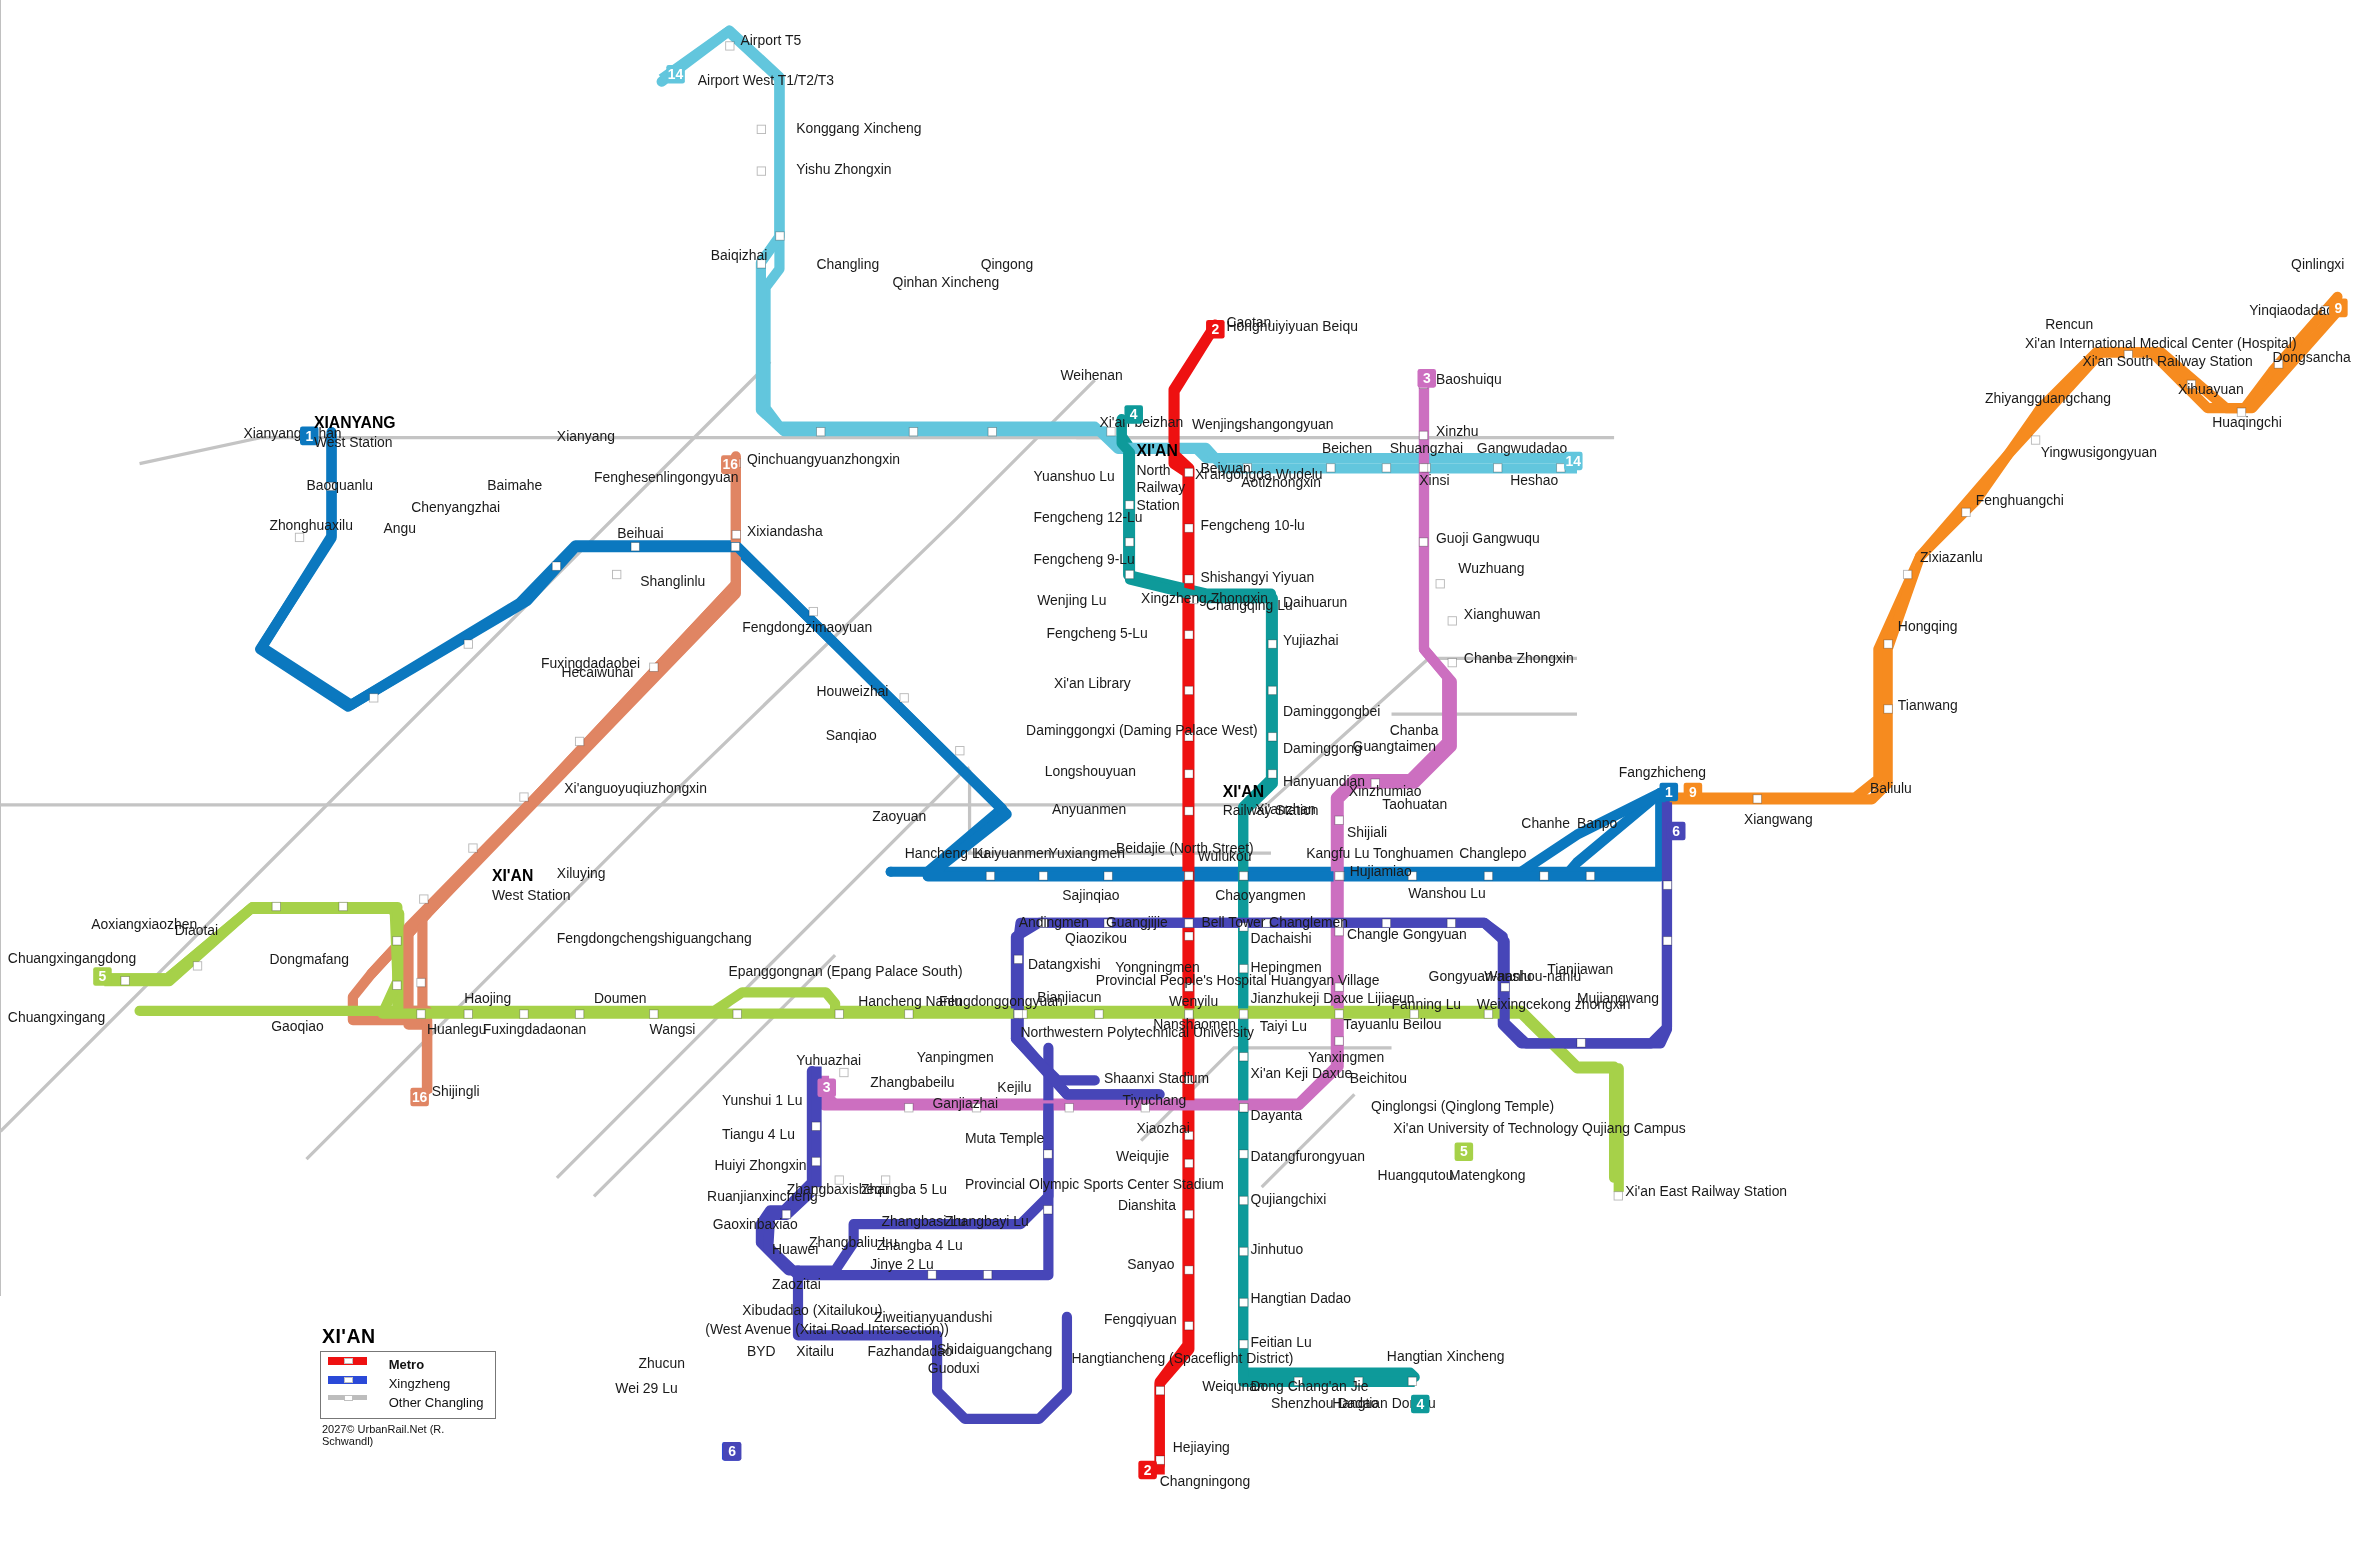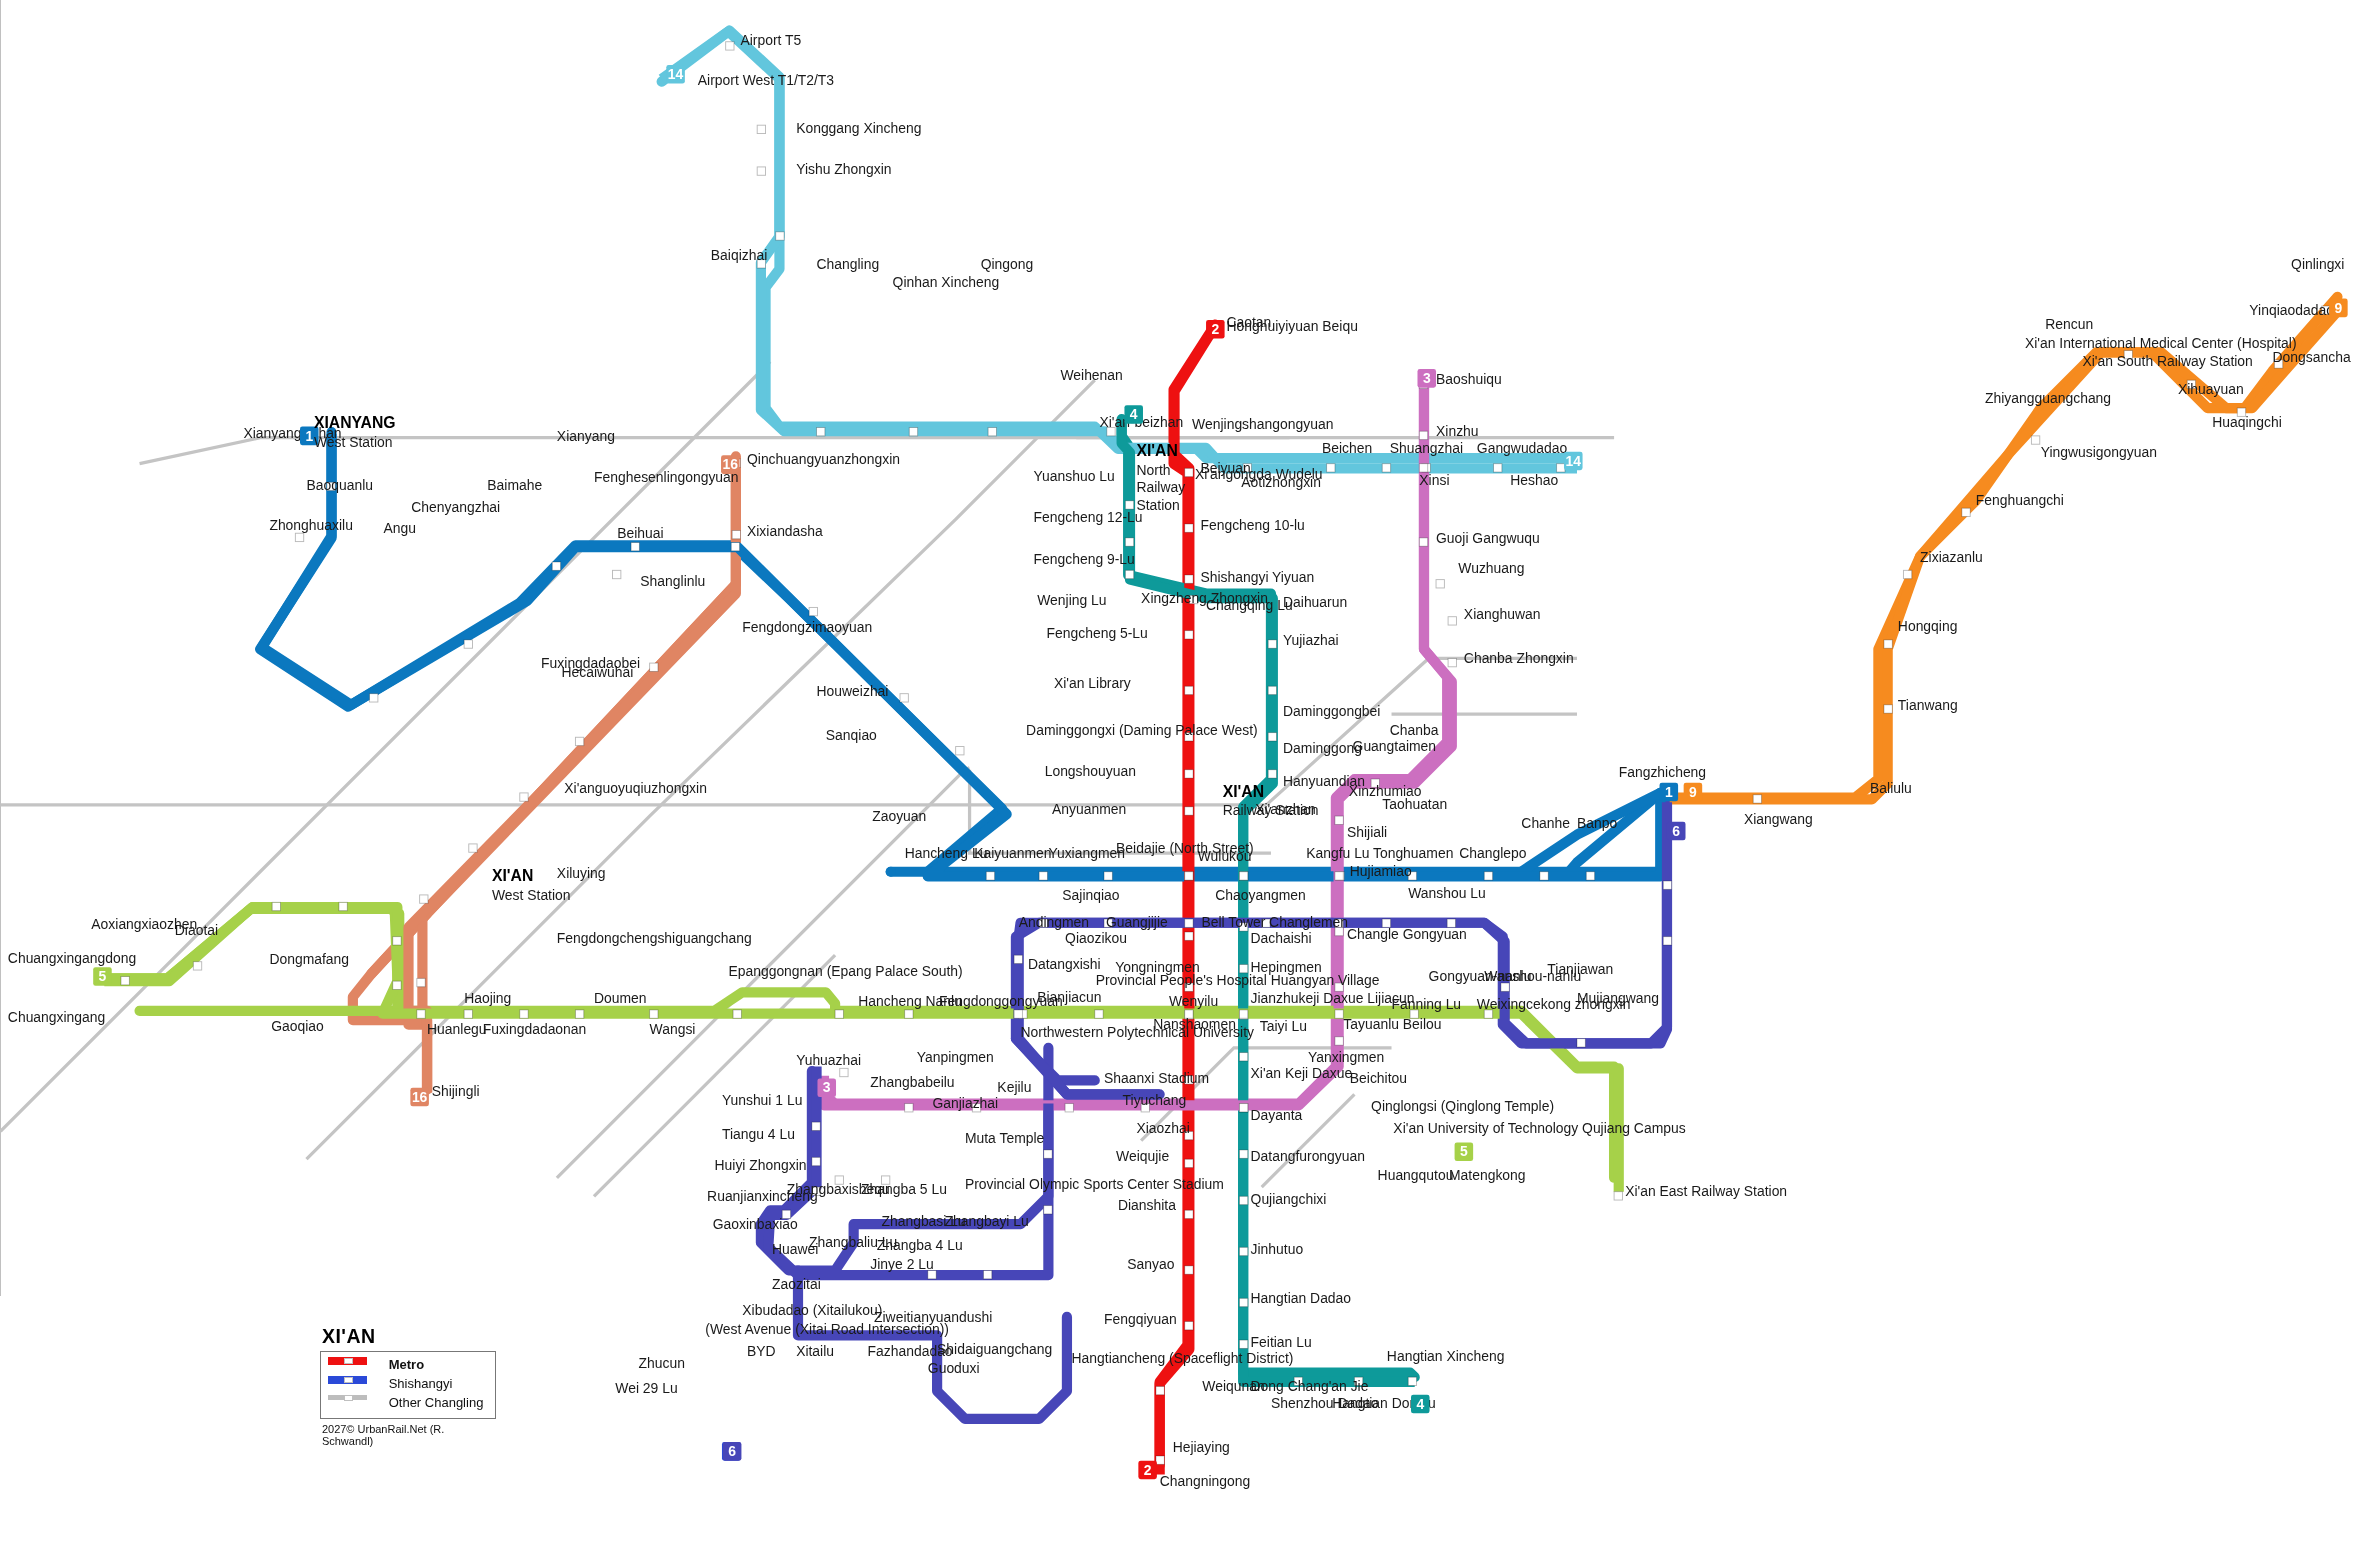--- a/index.html
+++ b/index.html
@@ -659,7 +659,7 @@
       <span class="swatch" style="background:#2a49d8">
             <i></i>
           </span>
-      <span class="lbl">Shishangyi</span>
+      <span class="lbl">Xingzheng</span>
     </div>
     <div class="row">
       <span class="swatch" style="background:#bdbdbd;height:4.6px">

